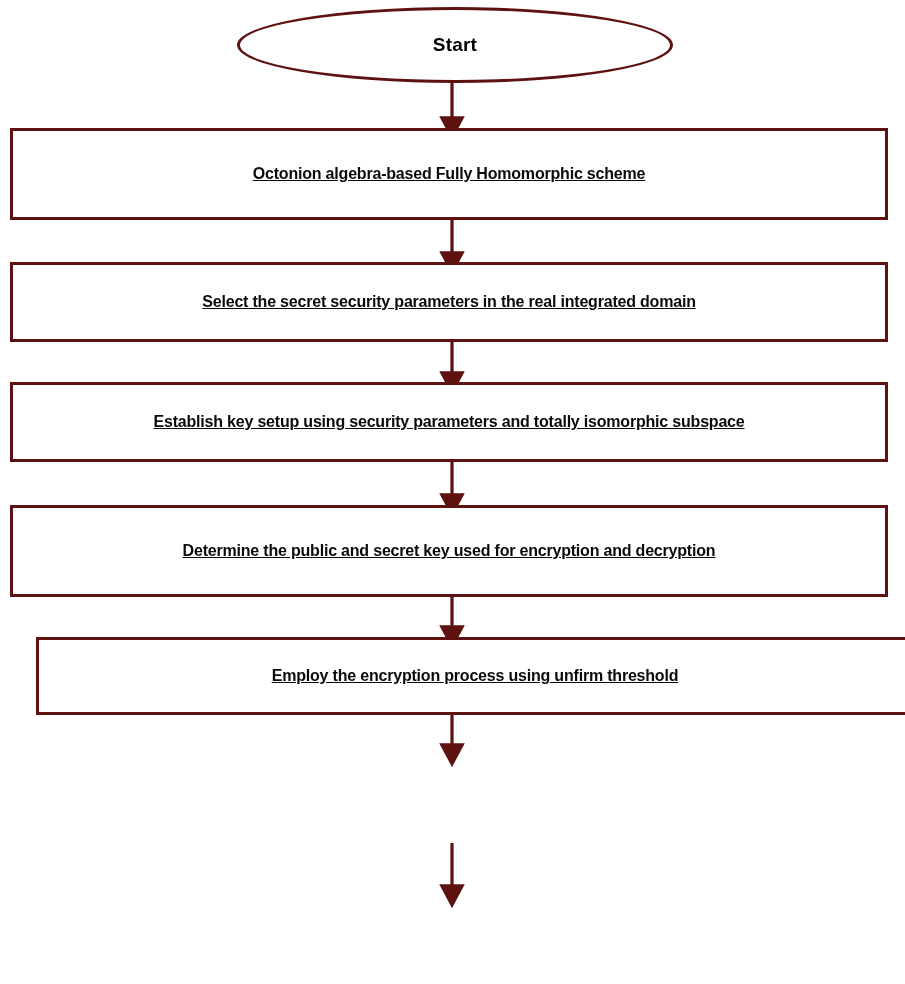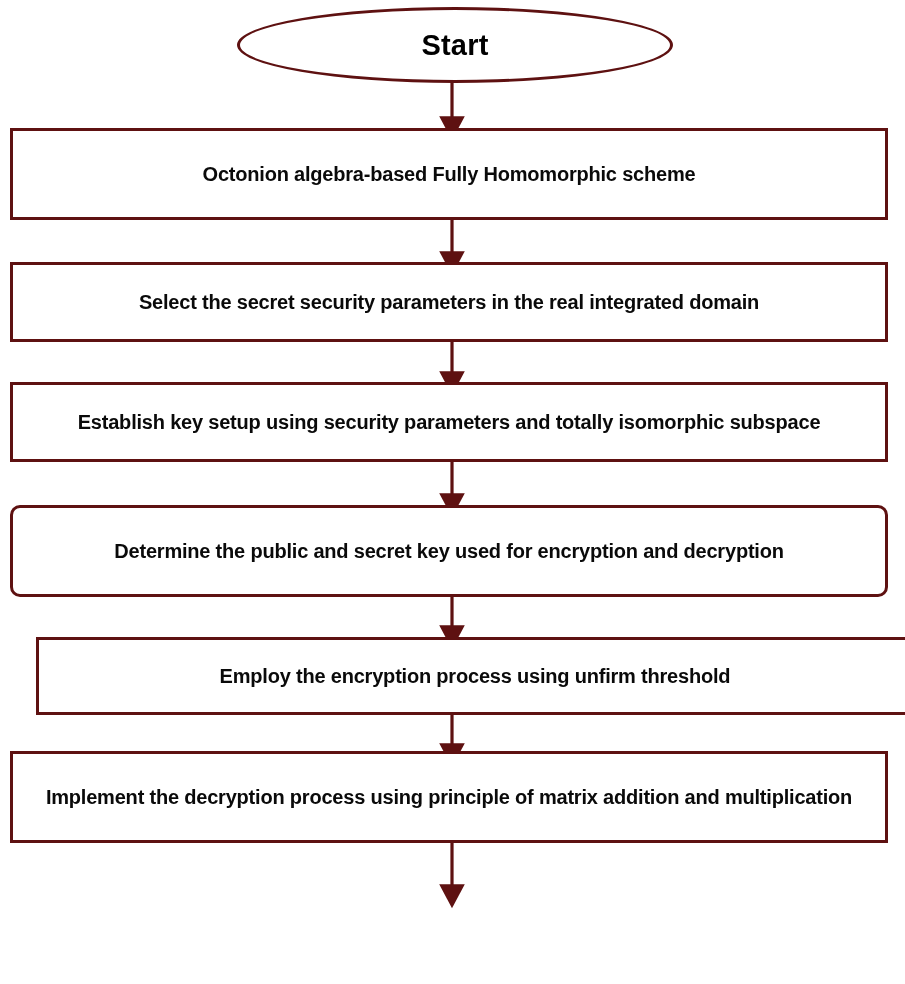--- a/index.html
+++ b/index.html
@@ -33,7 +33,7 @@
     justify-content: center;
   }
   .terminator .node-text {
-    font-size: 29px;
+    font-size: 19px;
     font-weight: bold;
     color: #000000;
     letter-spacing: 0.2px;

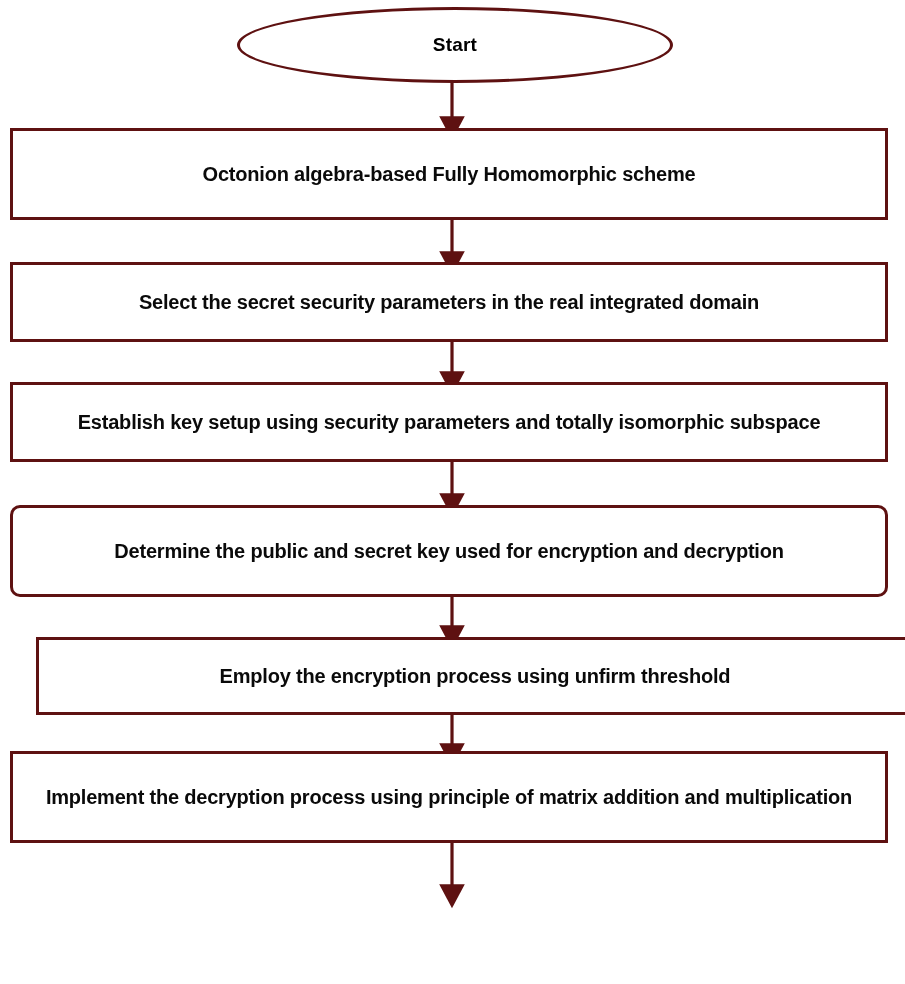--- a/index.html
+++ b/index.html
@@ -51,13 +51,14 @@
     padding: 4px 12px;
   }
   .process .node-text {
-    font-size: 20px;
+    font-size: 16px;
     font-weight: bold;
     color: #0a0a0a;
     text-align: center;
     line-height: 1.32;
     letter-spacing: -0.2px;
     width: 100%;
+    text-decoration: underline;
   }
 
   

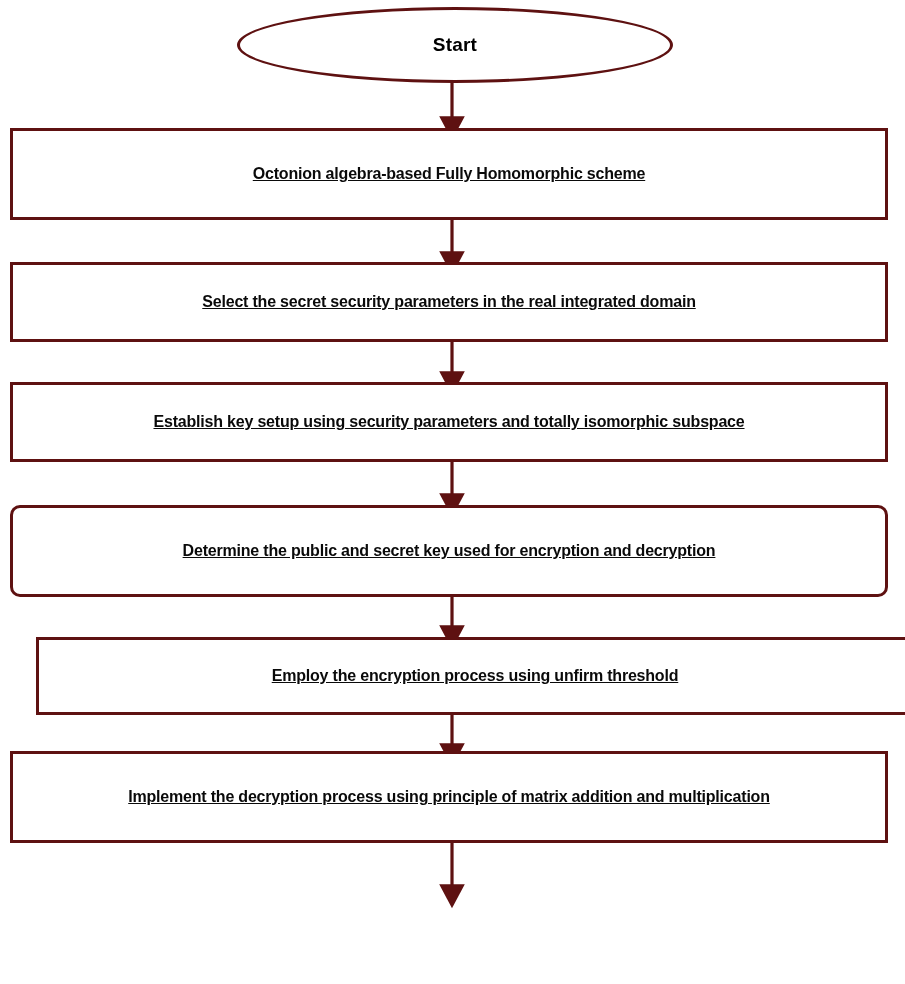--- a/index.html
+++ b/index.html
@@ -120,7 +120,7 @@
     <span class="node-text">Select the secret security parameters in the real integrated domain</span>
   </div>
 
-  <div class="process" style="left:10px; top:505px; width:878px; height:92px;border-radius:10px;">
+  <div class="process" style="left:10px; top:505px; width:878px; height:92px;">
     <span class="node-text">Determine the public and secret key used for encryption and decryption</span>
   </div>
 

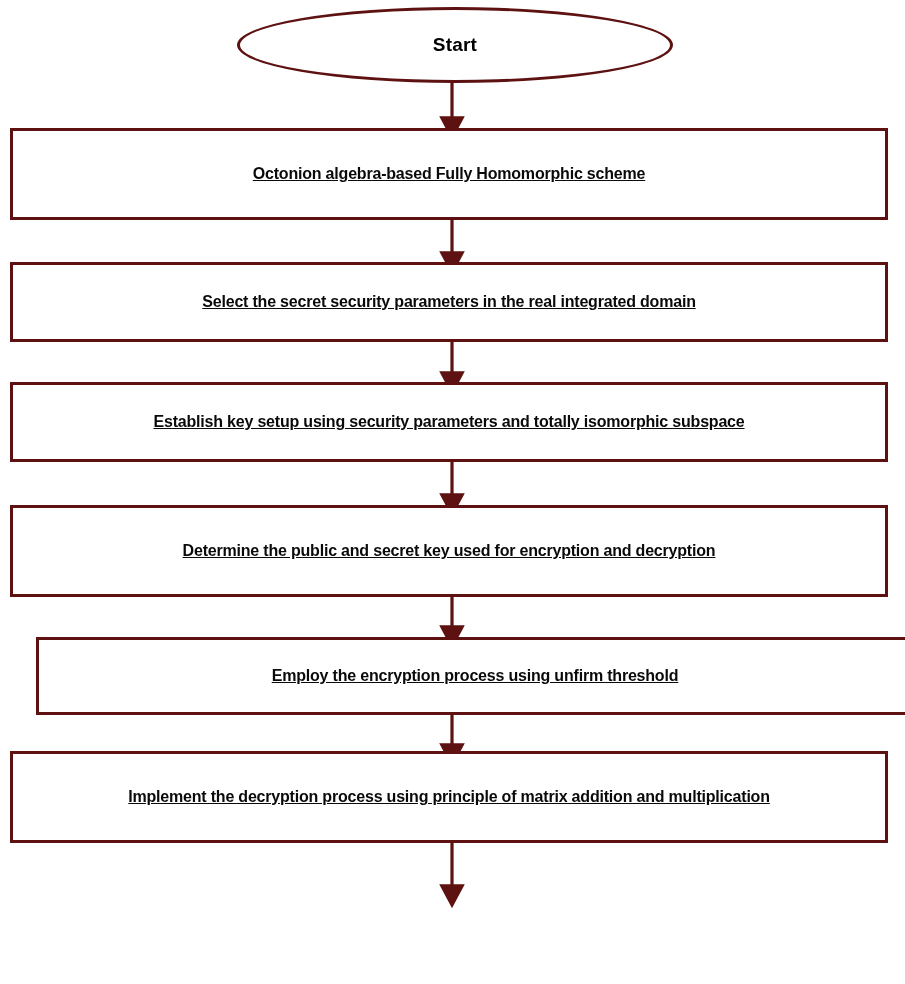--- a/index.html
+++ b/index.html
@@ -128,9 +128,6 @@
     <span class="node-text">Employ the encryption process using unfirm threshold</span>
   </div>
 
-  <div class="process" style="left:10px; top:751px; width:878px; height:92px;">
-    <span class="node-text">Implement the decryption process using principle of matrix addition and multiplication</span>
-  </div>
 
 
 </div>

